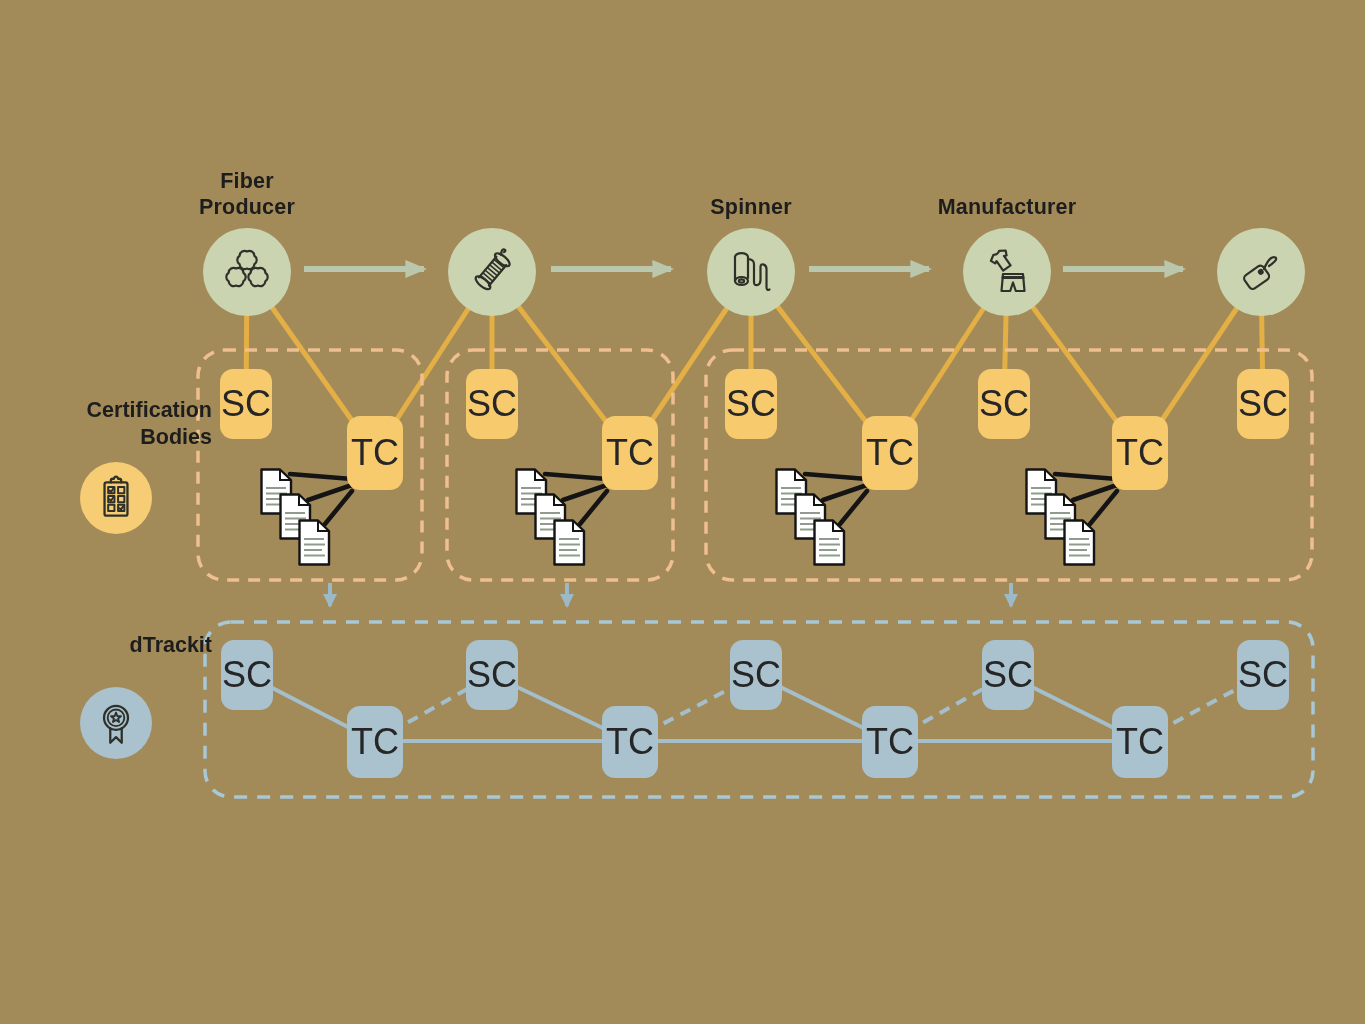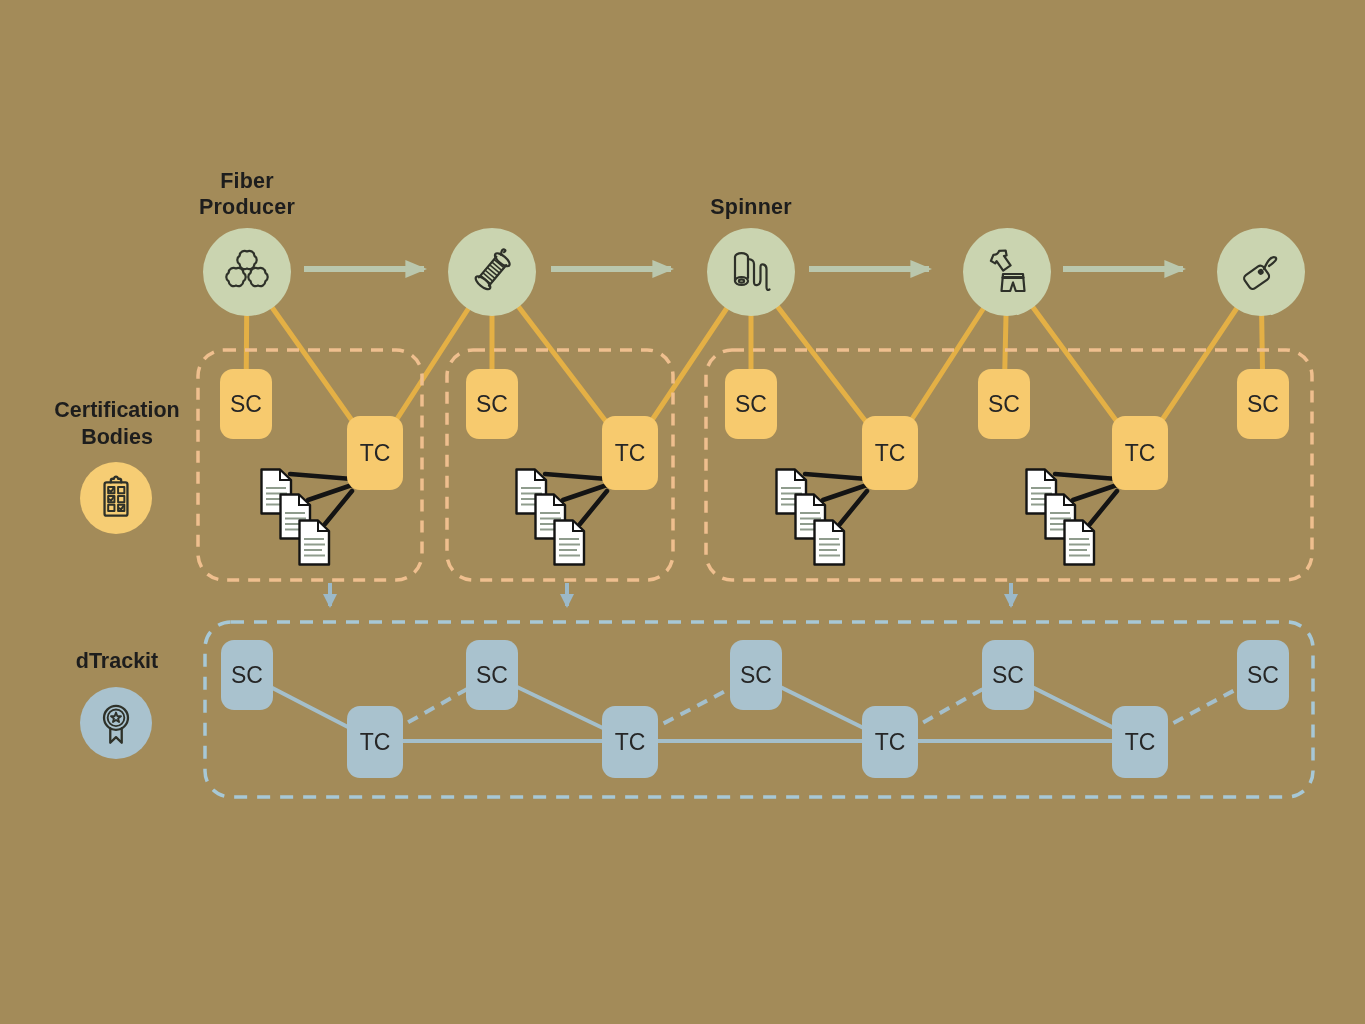--- a/index.html
+++ b/index.html
@@ -113,6 +113,7 @@
 
   <div class="actor-label" style="left:187px;top:162px;width:120px">Fiber Producer</div>
   <div class="actor-label" style="left:681px;top:162px;width:140px">Spinner</div>
+  <div class="actor-label" style="left:927px;top:162px;width:160px">Manufacturer</div>
 
   <div class="actor-circle" style="left:203px;top:228px">
     <svg width="56" height="56" viewBox="0 0 56 56" class="icon-stroke">

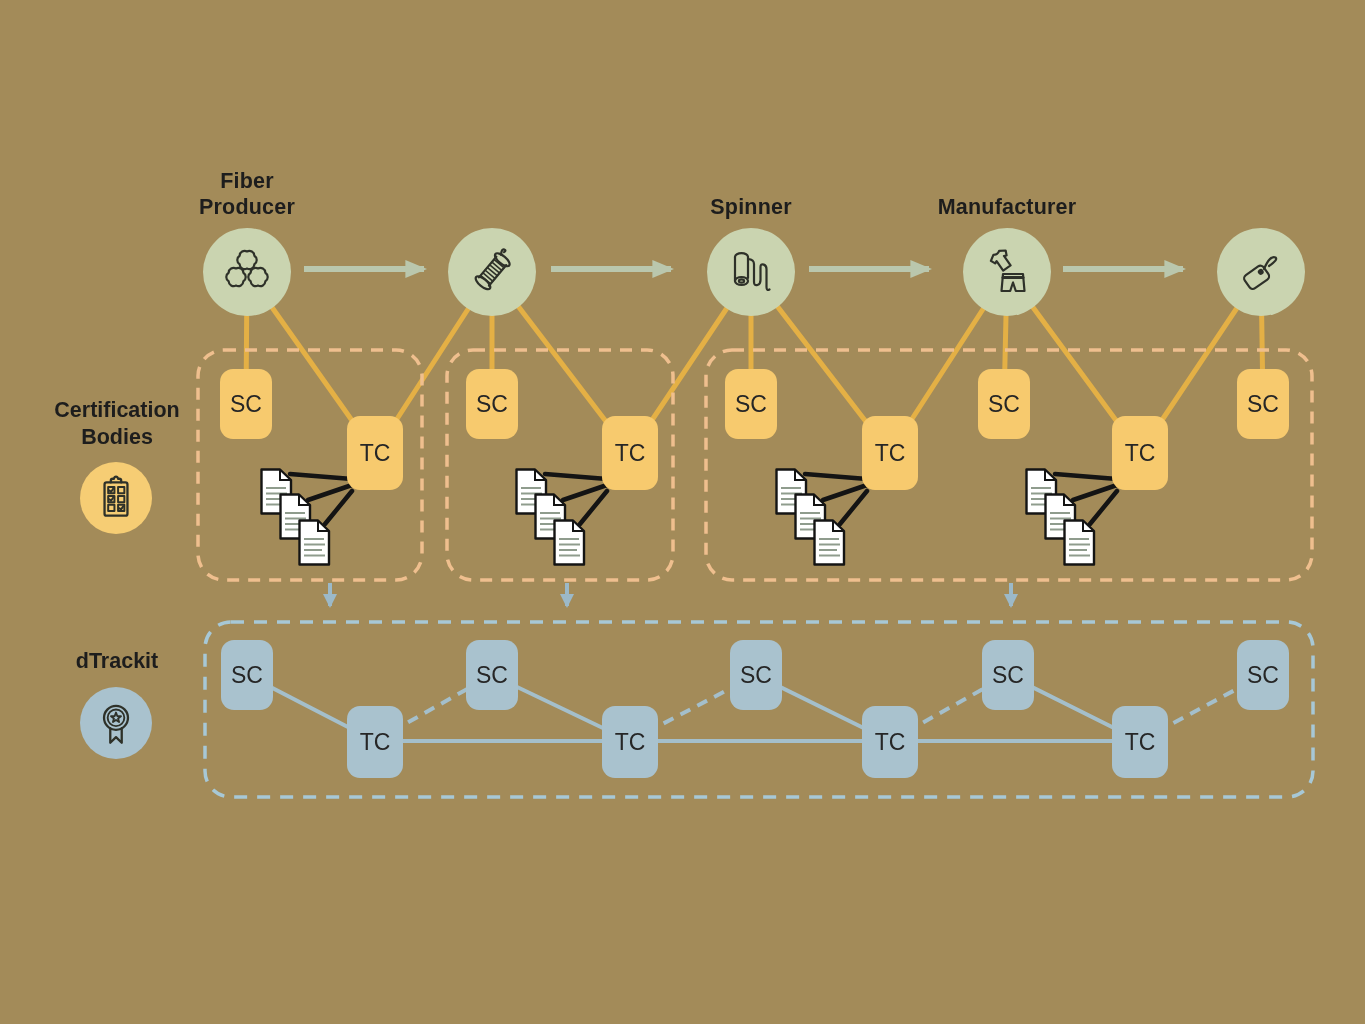--- a/index.html
+++ b/index.html
@@ -20,7 +20,7 @@
   .node.b{background:#a9c2ce;width:52px;height:70px;}
   .node.b.tc{width:56px;height:72px;}
 
-  .side-label{position:absolute;width:190px;text-align:center;font-size:21.5px;
+  .side-label{position:absolute;width:190px;text-align:right;font-size:21.5px;
               font-weight:600;color:#1d1d1d;line-height:27px;}
   .badge{position:absolute;width:72px;height:72px;border-radius:50%;
          display:flex;align-items:center;justify-content:center;}

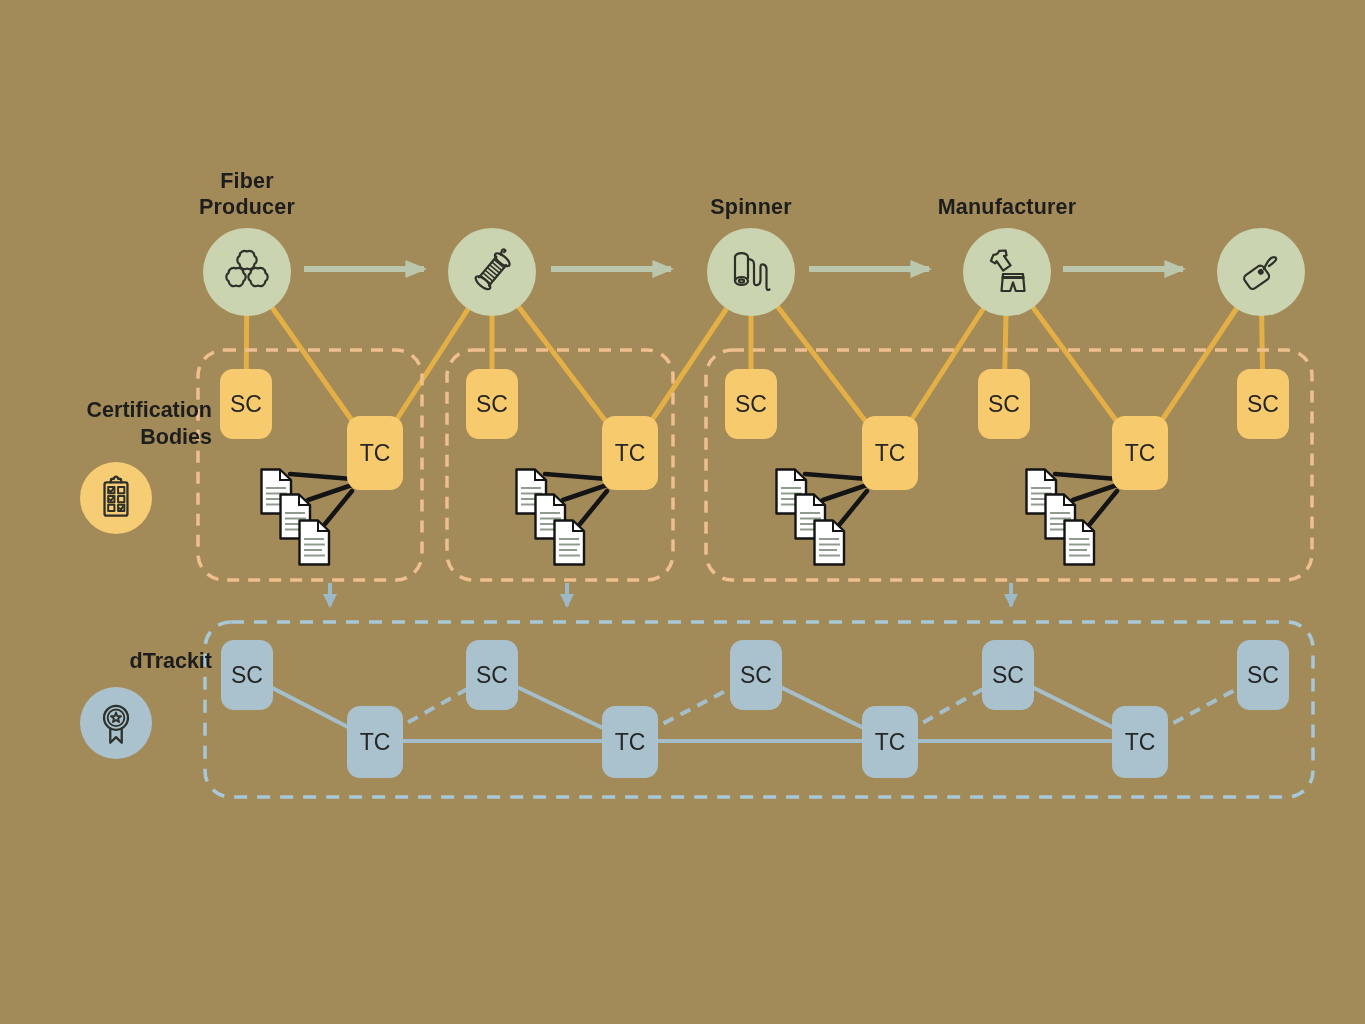--- a/index.html
+++ b/index.html
@@ -14,7 +14,7 @@
                line-height:26px;letter-spacing:.2px;height:58px;}
 
   .node{position:absolute;display:flex;align-items:center;justify-content:center;
-        font-size:23px;color:#262626;border-radius:13px;font-weight:500;}
+        font-size:36px;color:#262626;border-radius:13px;font-weight:500;}
   .node.y{background:#f7ca6e;width:52px;height:70px;}
   .node.y.tc{width:56px;height:74px;}
   .node.b{background:#a9c2ce;width:52px;height:70px;}

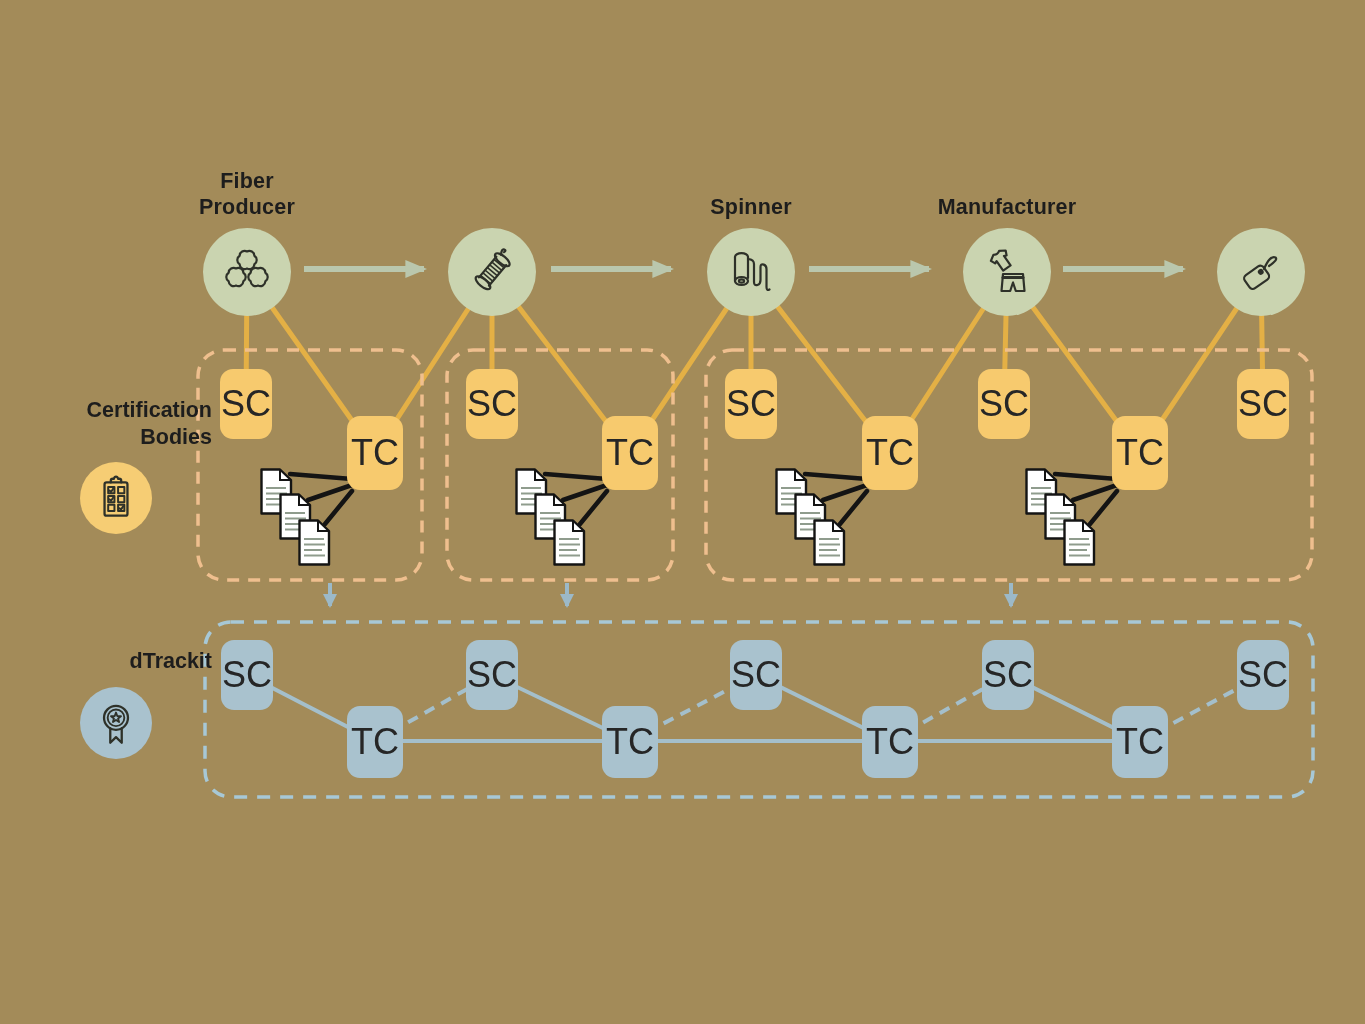--- a/index.html
+++ b/index.html
@@ -192,7 +192,7 @@
     </svg>
   </div>
 
-  <div class="side-label" style="left:22px;top:648px">dTrackit</div>
+  <div class="side-label" style="left:22px;top:632px">dTrackit</div>
   <div class="badge b" style="left:80px;top:687px">
     <svg width="50" height="50" viewBox="0 0 48 48" class="icon-stroke">
       <circle cx="24" cy="19" r="11.5"></circle>

